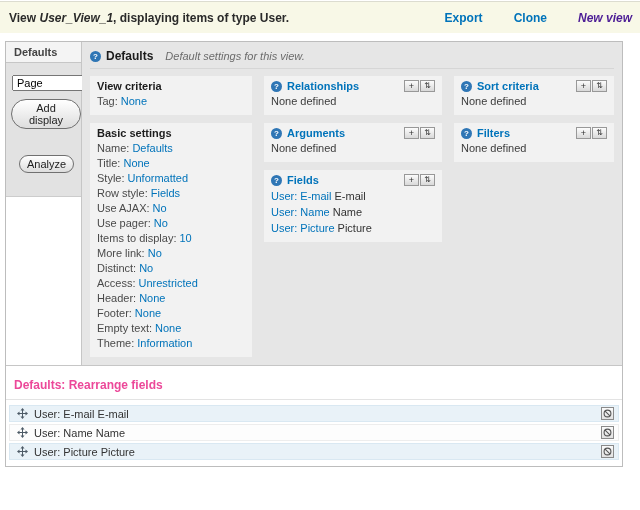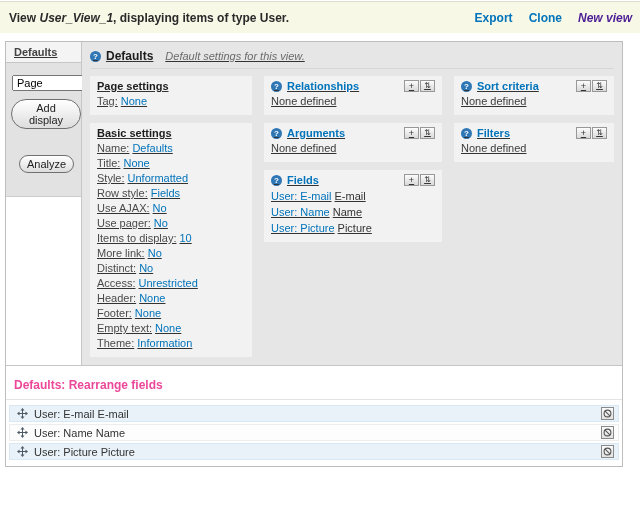--- a/index.html
+++ b/index.html
@@ -27,7 +27,7 @@
     color: #2a2a2a;
   }
   .header-title em { font-style: italic; }
-  .header-links { margin-left: auto; display: flex; gap: 16px; align-items: center; }
+  .header-links { margin-left: auto; display: flex; gap: 31px; align-items: center; }
   .header-links a { color: #0073ba; font-weight: bold; font-size: 12px; }
   .header-links a.new-view { color: #4c1d95; font-style: italic; }
 

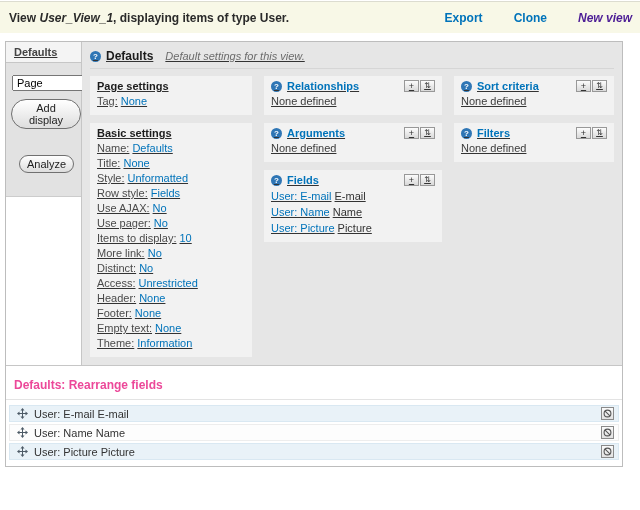--- a/index.html
+++ b/index.html
@@ -38,7 +38,7 @@
     background: #fff;
   }
 
-  .tabs-region { display: flex; min-height: 308px; background: #e5e5e5; text-decoration: underline; }
+  .tabs-region { display: flex; min-height: 308px; background: #e5e5e5; }
 
   
   .sidebar {

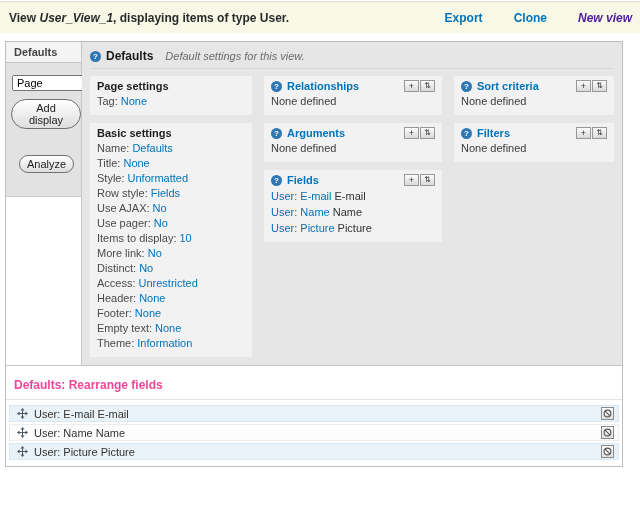--- a/index.html
+++ b/index.html
@@ -217,7 +217,7 @@
 
         <div class="col-1">
           <div class="box">
-            <div class="box-title-plain">Page settings</div>
+            <div class="box-title-plain">View criteria</div>
             <div class="setting-line">
               <span class="lbl">Tag:</span><a href="#">None</a>
             </div>

